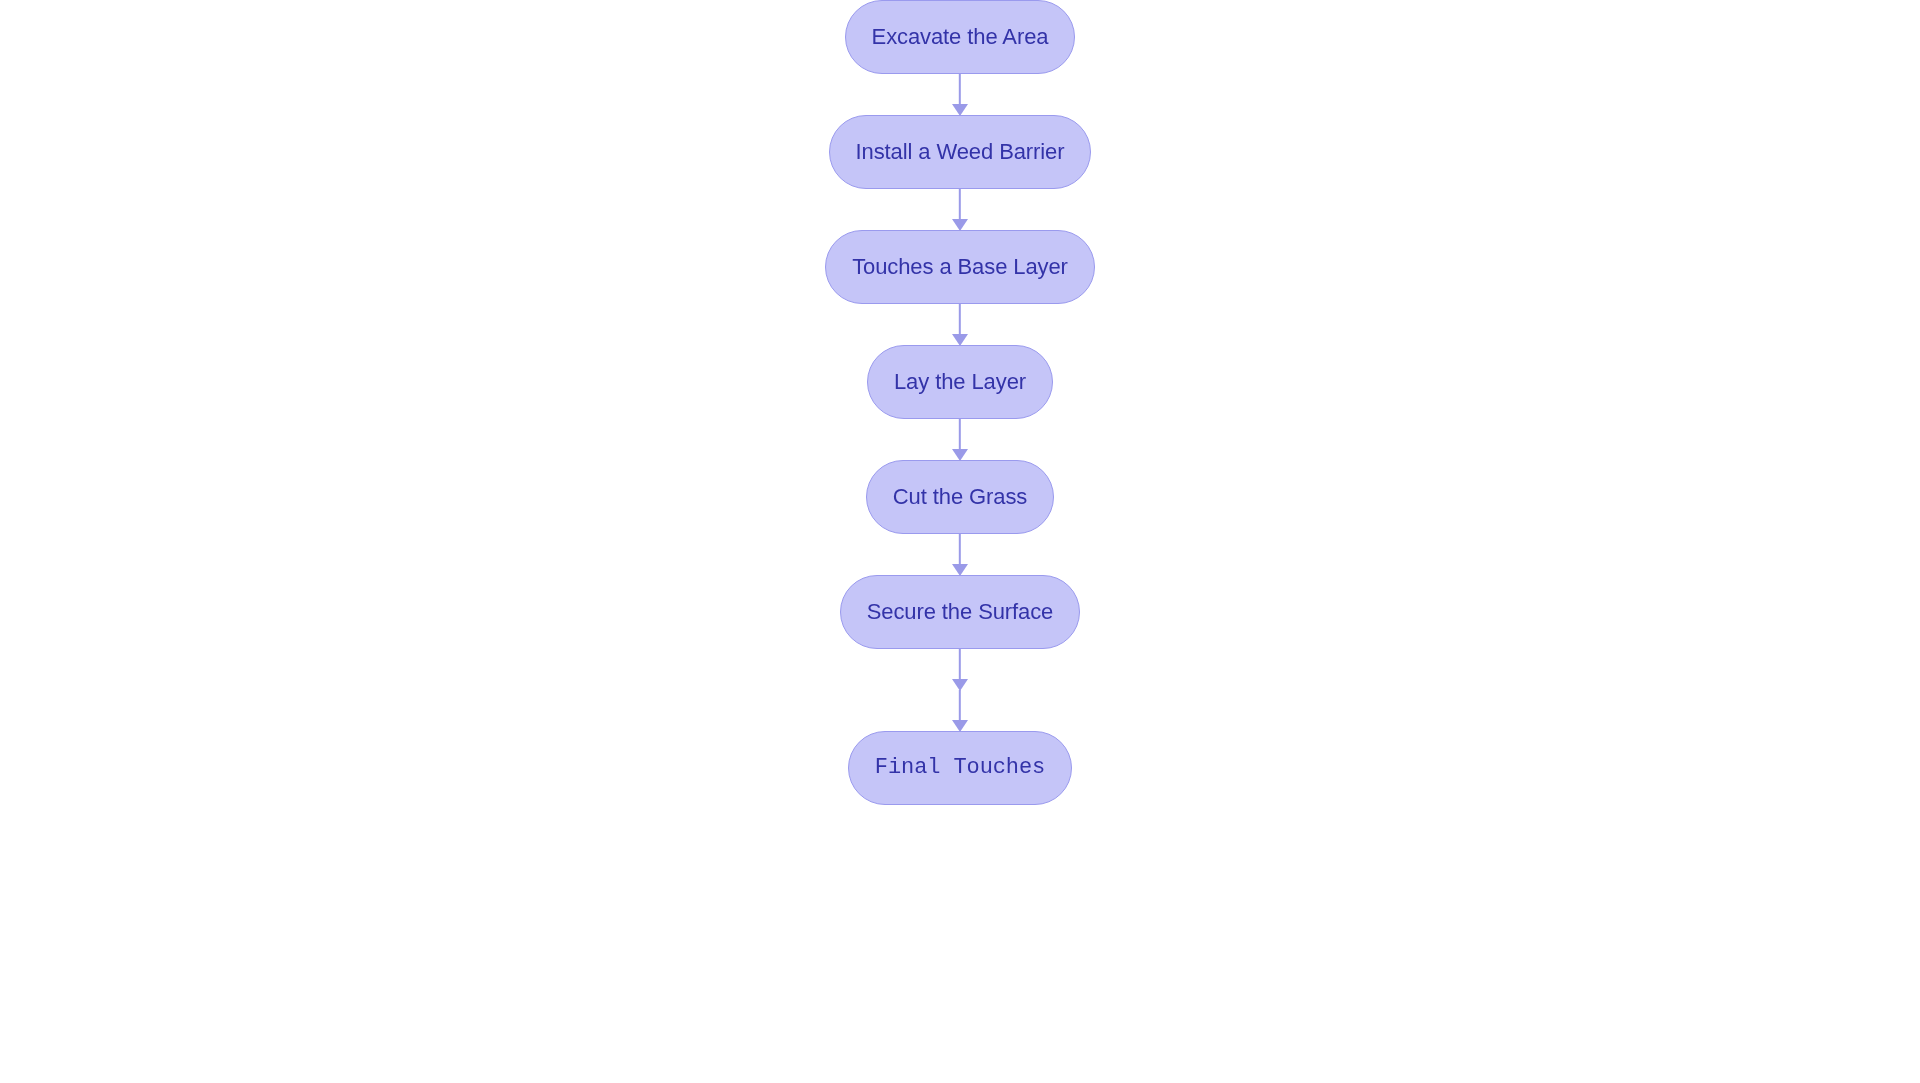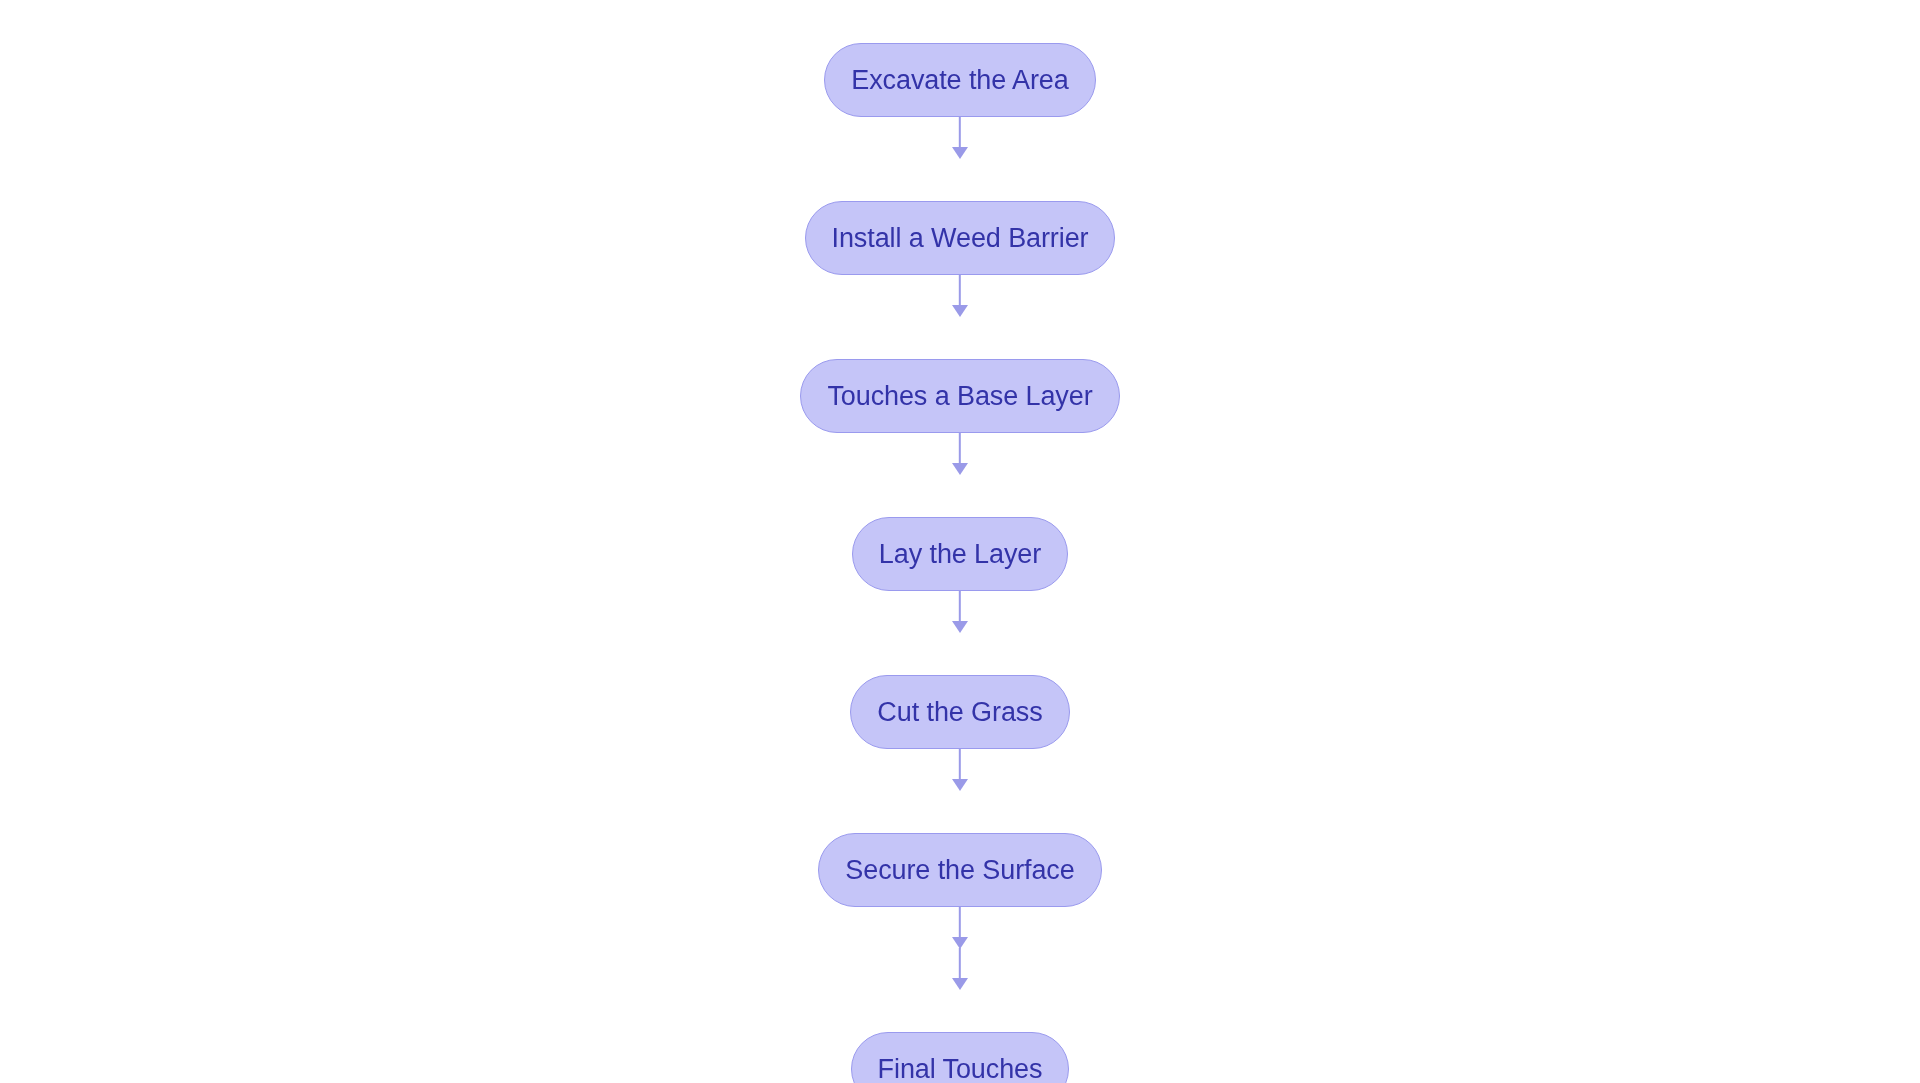--- a/index.html
+++ b/index.html
@@ -43,14 +43,13 @@
     display: flex;
     align-items: center;
     justify-content: center;
-    font-size: 27px;
+    font-size: 22px;
     font-weight: 400;
     letter-spacing: -0.1px;
     white-space: nowrap;
     padding: 12px 26px;
     line-height: 1;
     flex: 0 0 auto;
-    margin-top: 43px;
   }
 
   .flow-connector {

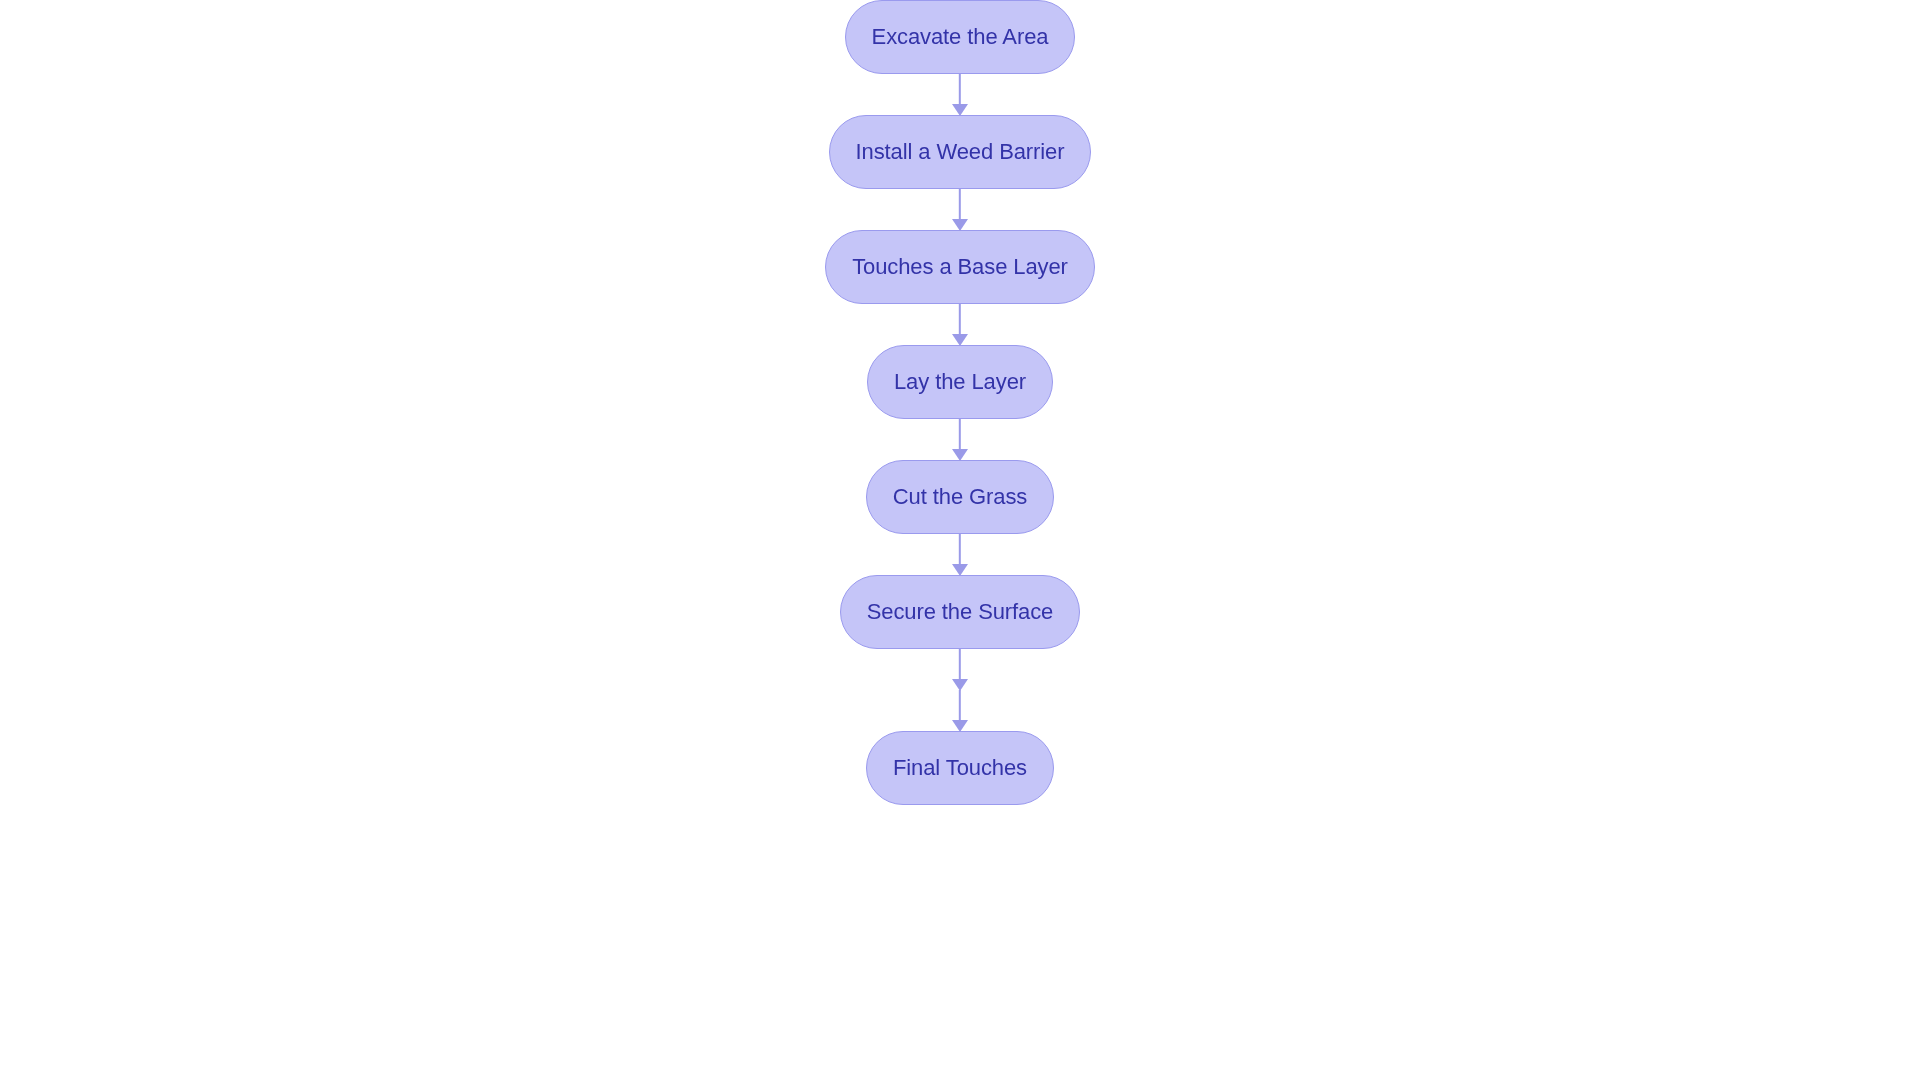--- a/index.html
+++ b/index.html
@@ -145,7 +145,7 @@
       <div class="conn-head" style="border-top-color: rgb(154, 154, 232);"></div>
     </div>
 
-    <div class="flow-node" style="background: rgb(197, 197, 248); border-color: rgb(154, 154, 238); color: rgb(51, 51, 168);">
+    <div class="flow-node" style="background: rgb(197, 197, 248); border-color: rgb(154, 154, 238); color: rgb(51, 51, 168); font-family: Liberation Mono, monospace;">
       <span>Final Touches</span>
     </div>
 

